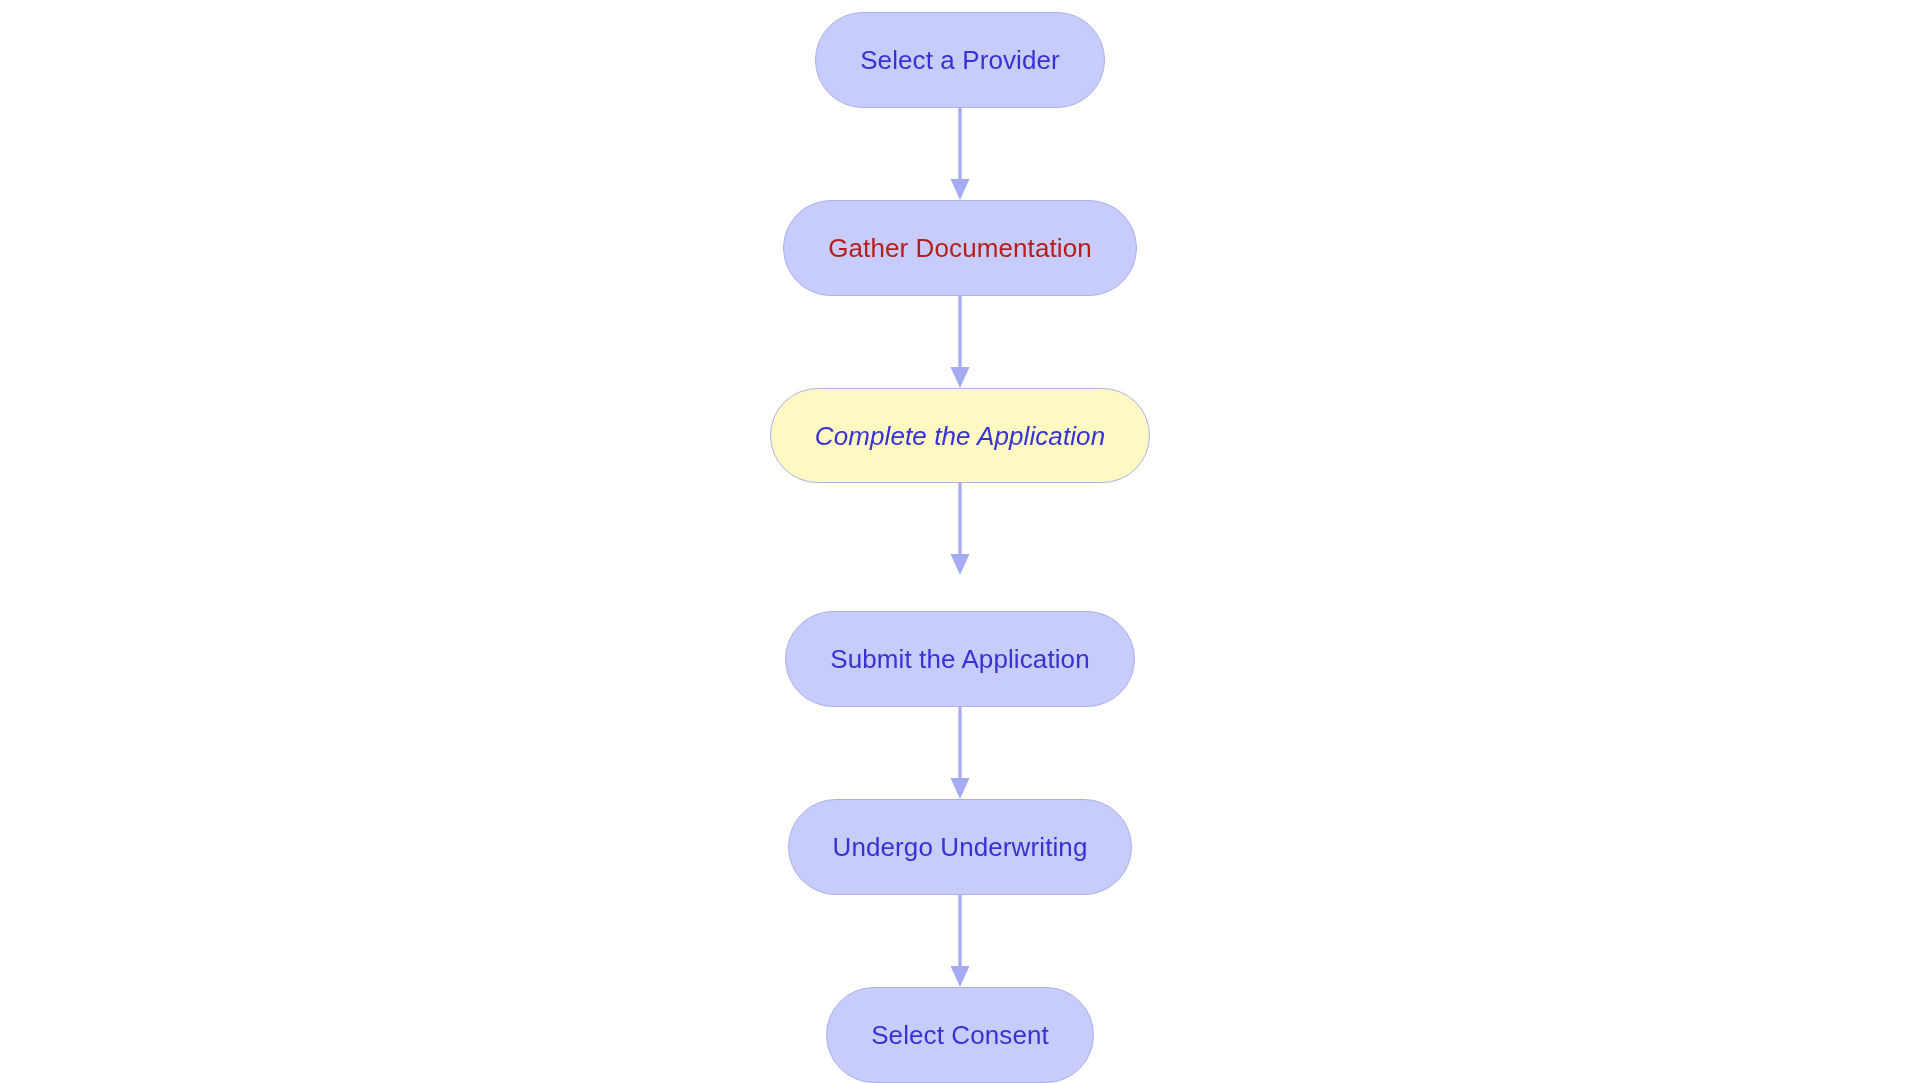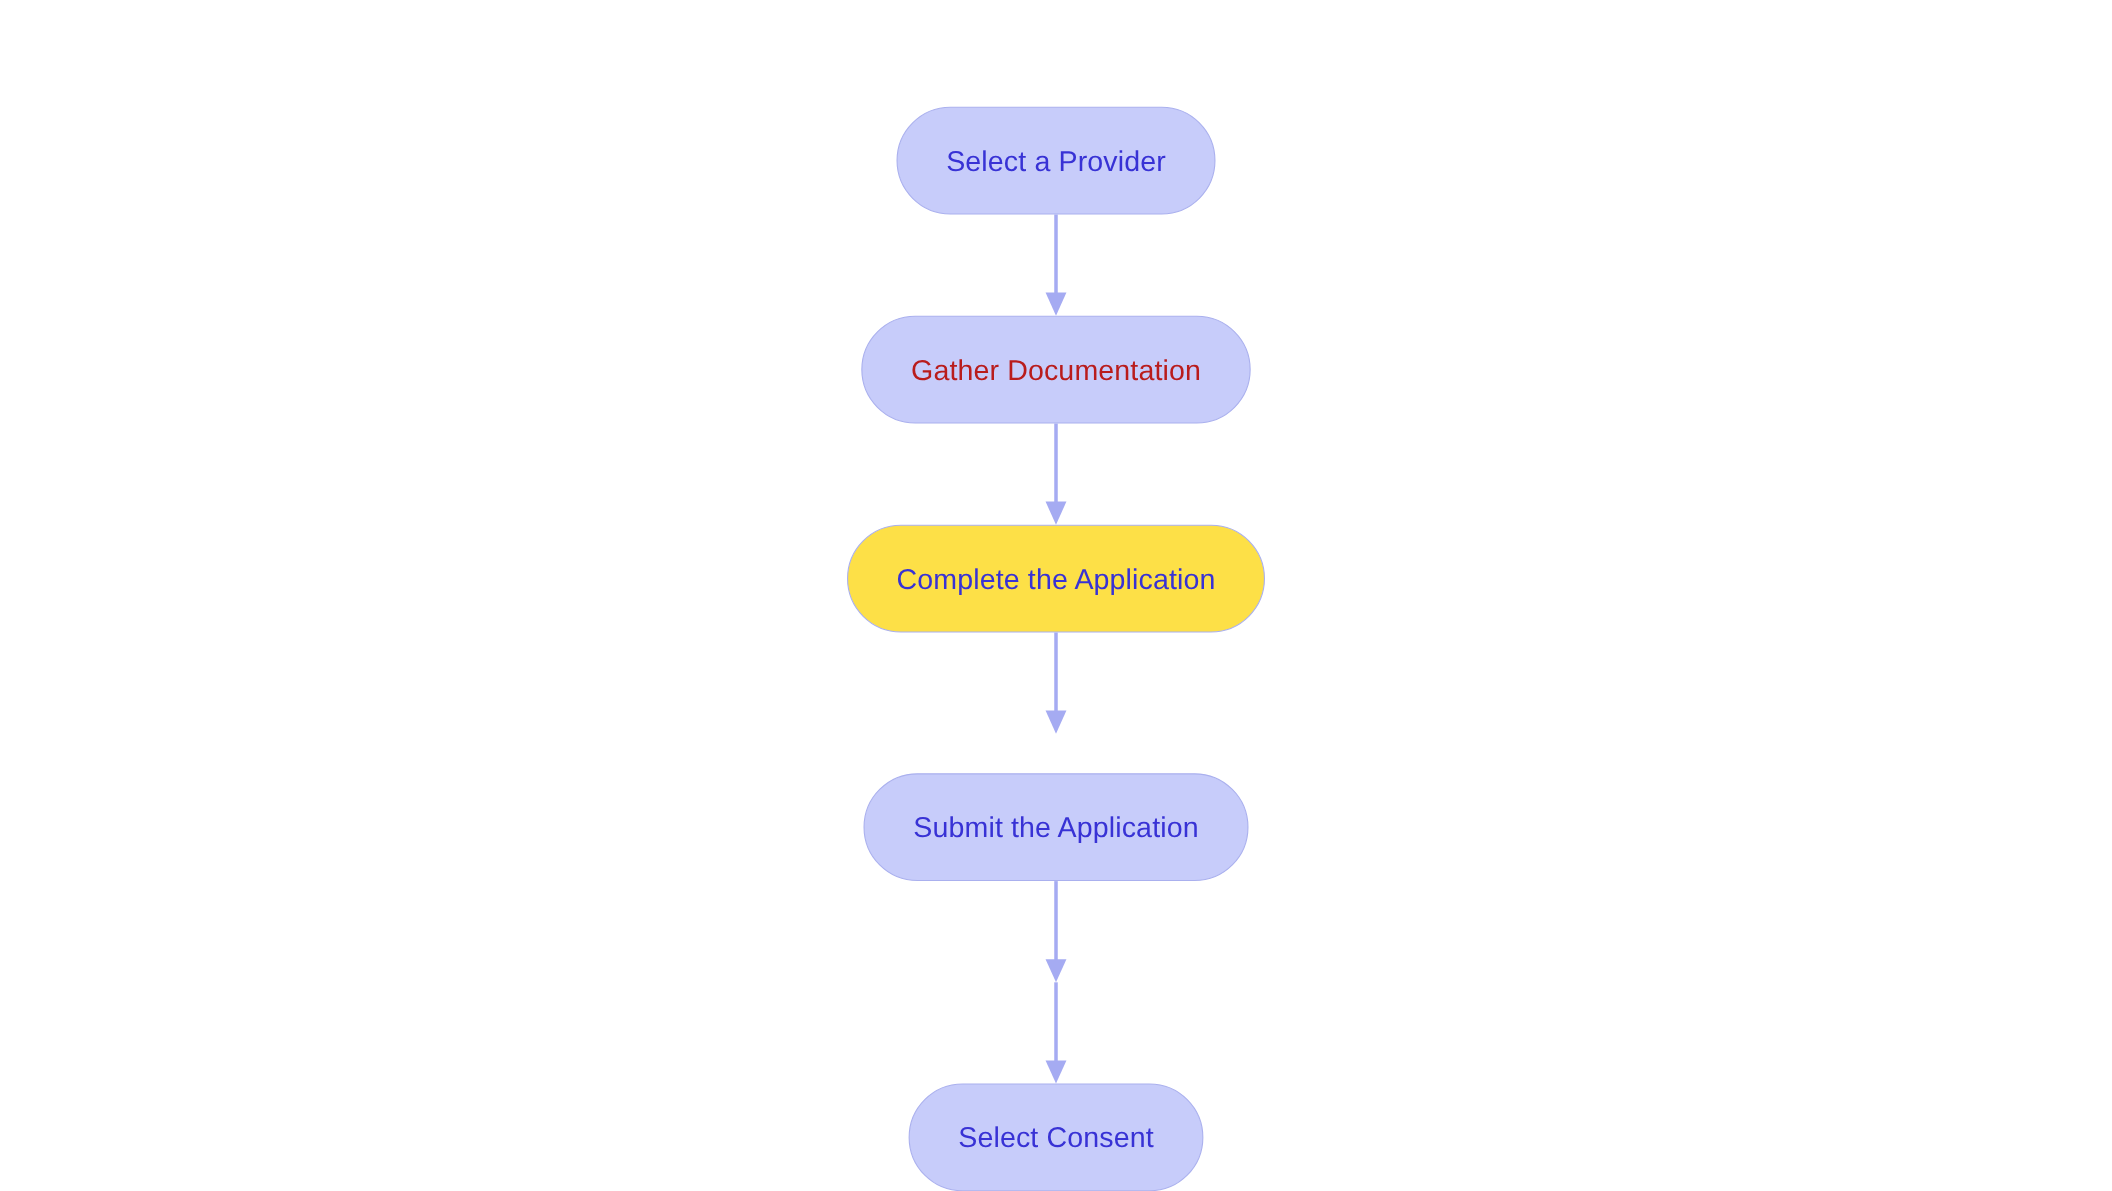--- a/index.html
+++ b/index.html
@@ -74,7 +74,7 @@
   }
 
   
-  .flow-column { padding-top: 12px; justify-content: flex-end; }
+  .flow-column { padding-top: 12px; }
 </style>
 </head>
 <body style="background: rgb(255, 255, 255);">

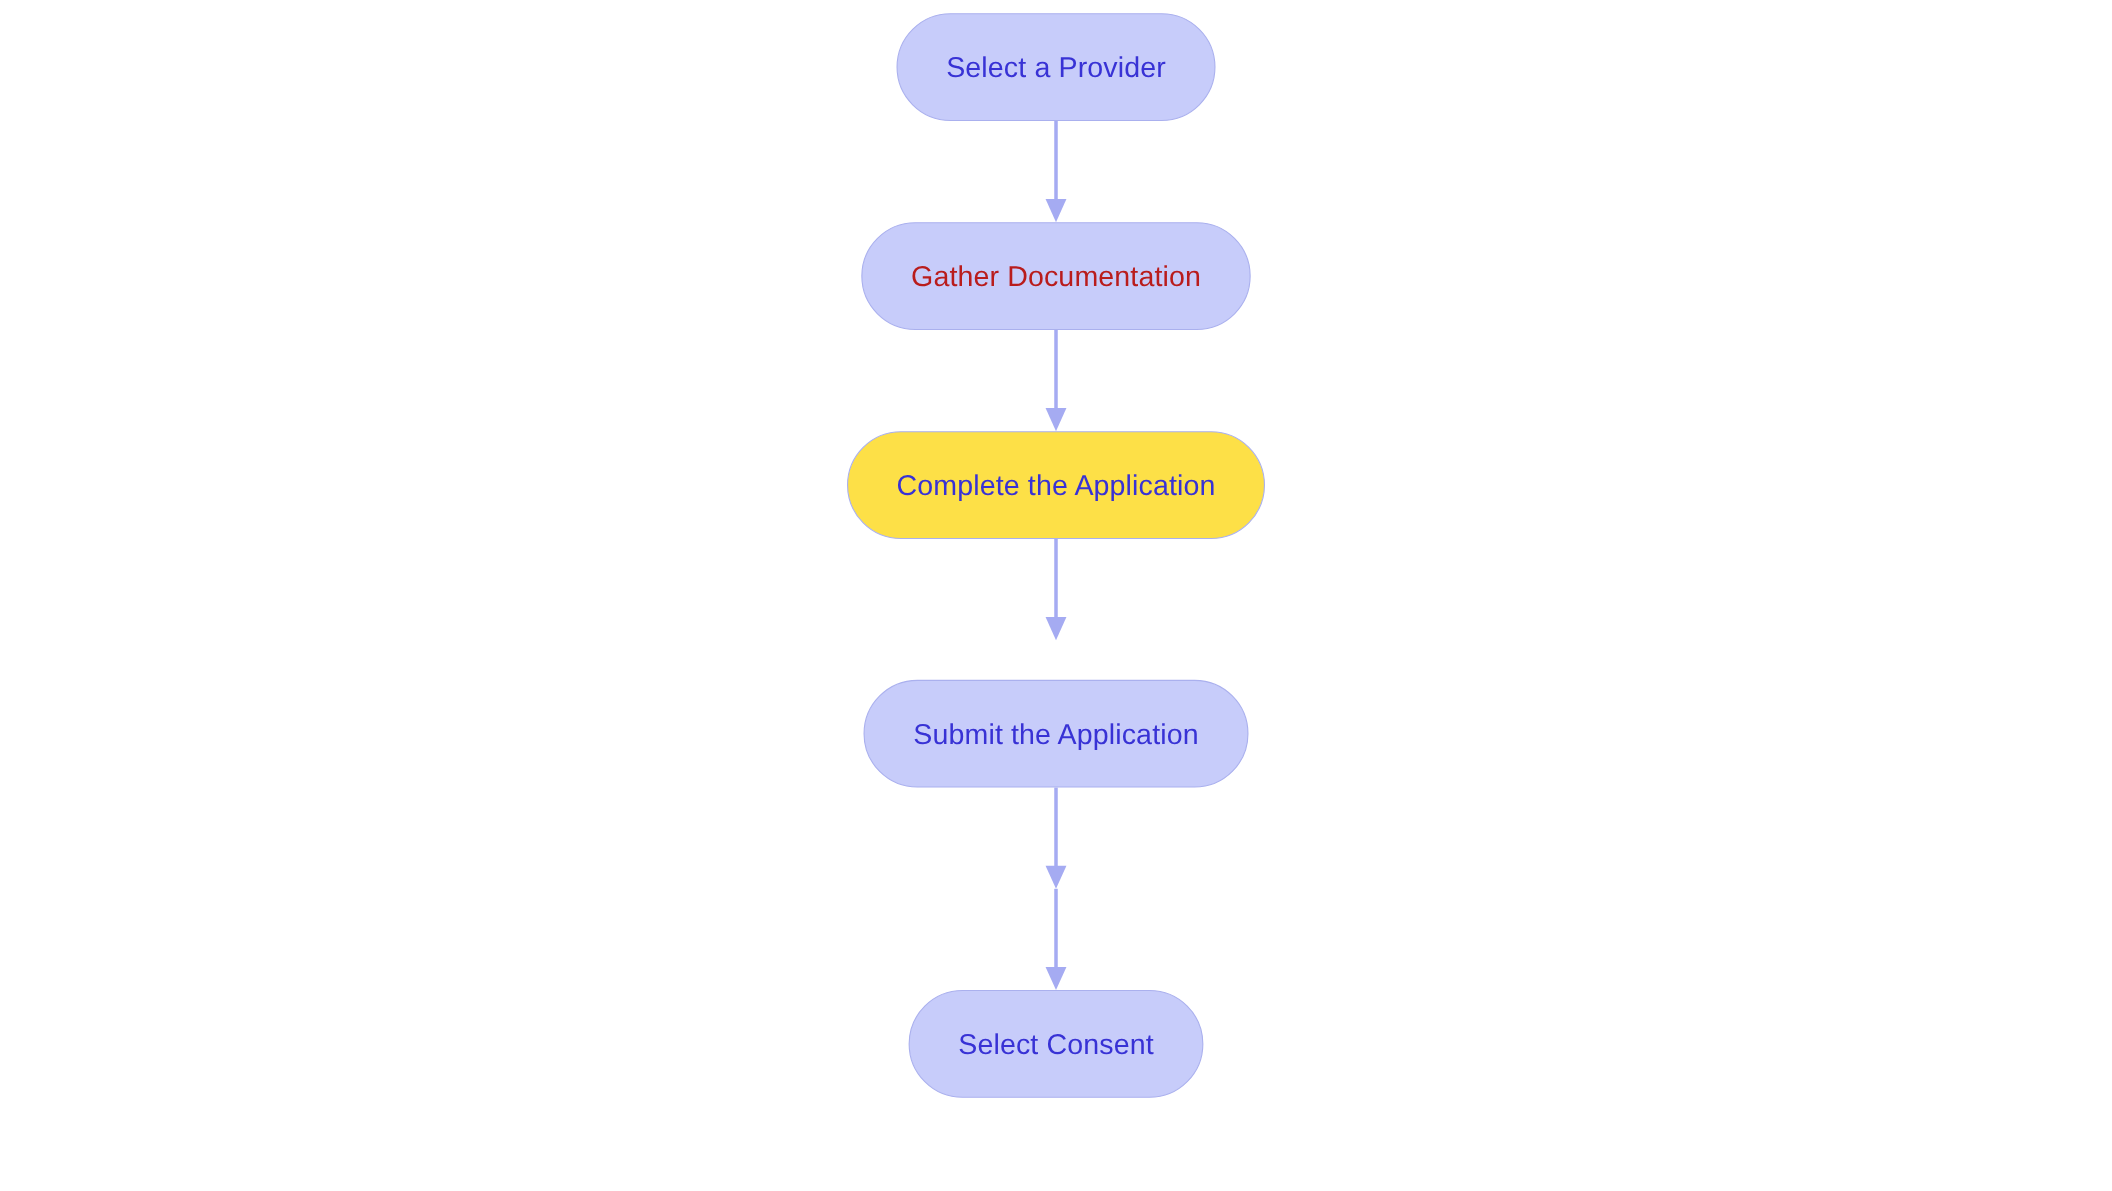--- a/index.html
+++ b/index.html
@@ -104,7 +104,7 @@
       </svg>
     </div>
 
-    <div class="node" style="background: #fde047; border-color: rgb(170, 176, 238); color: rgb(56, 50, 213);">
+    <div class="node" style="background: #fef9c3; border-color: rgb(170, 176, 238); color: rgb(56, 50, 213); font-style: italic;">
       <span class="node-label" style="color: rgb(56, 50, 213);">Complete the Application</span>
     </div>
 

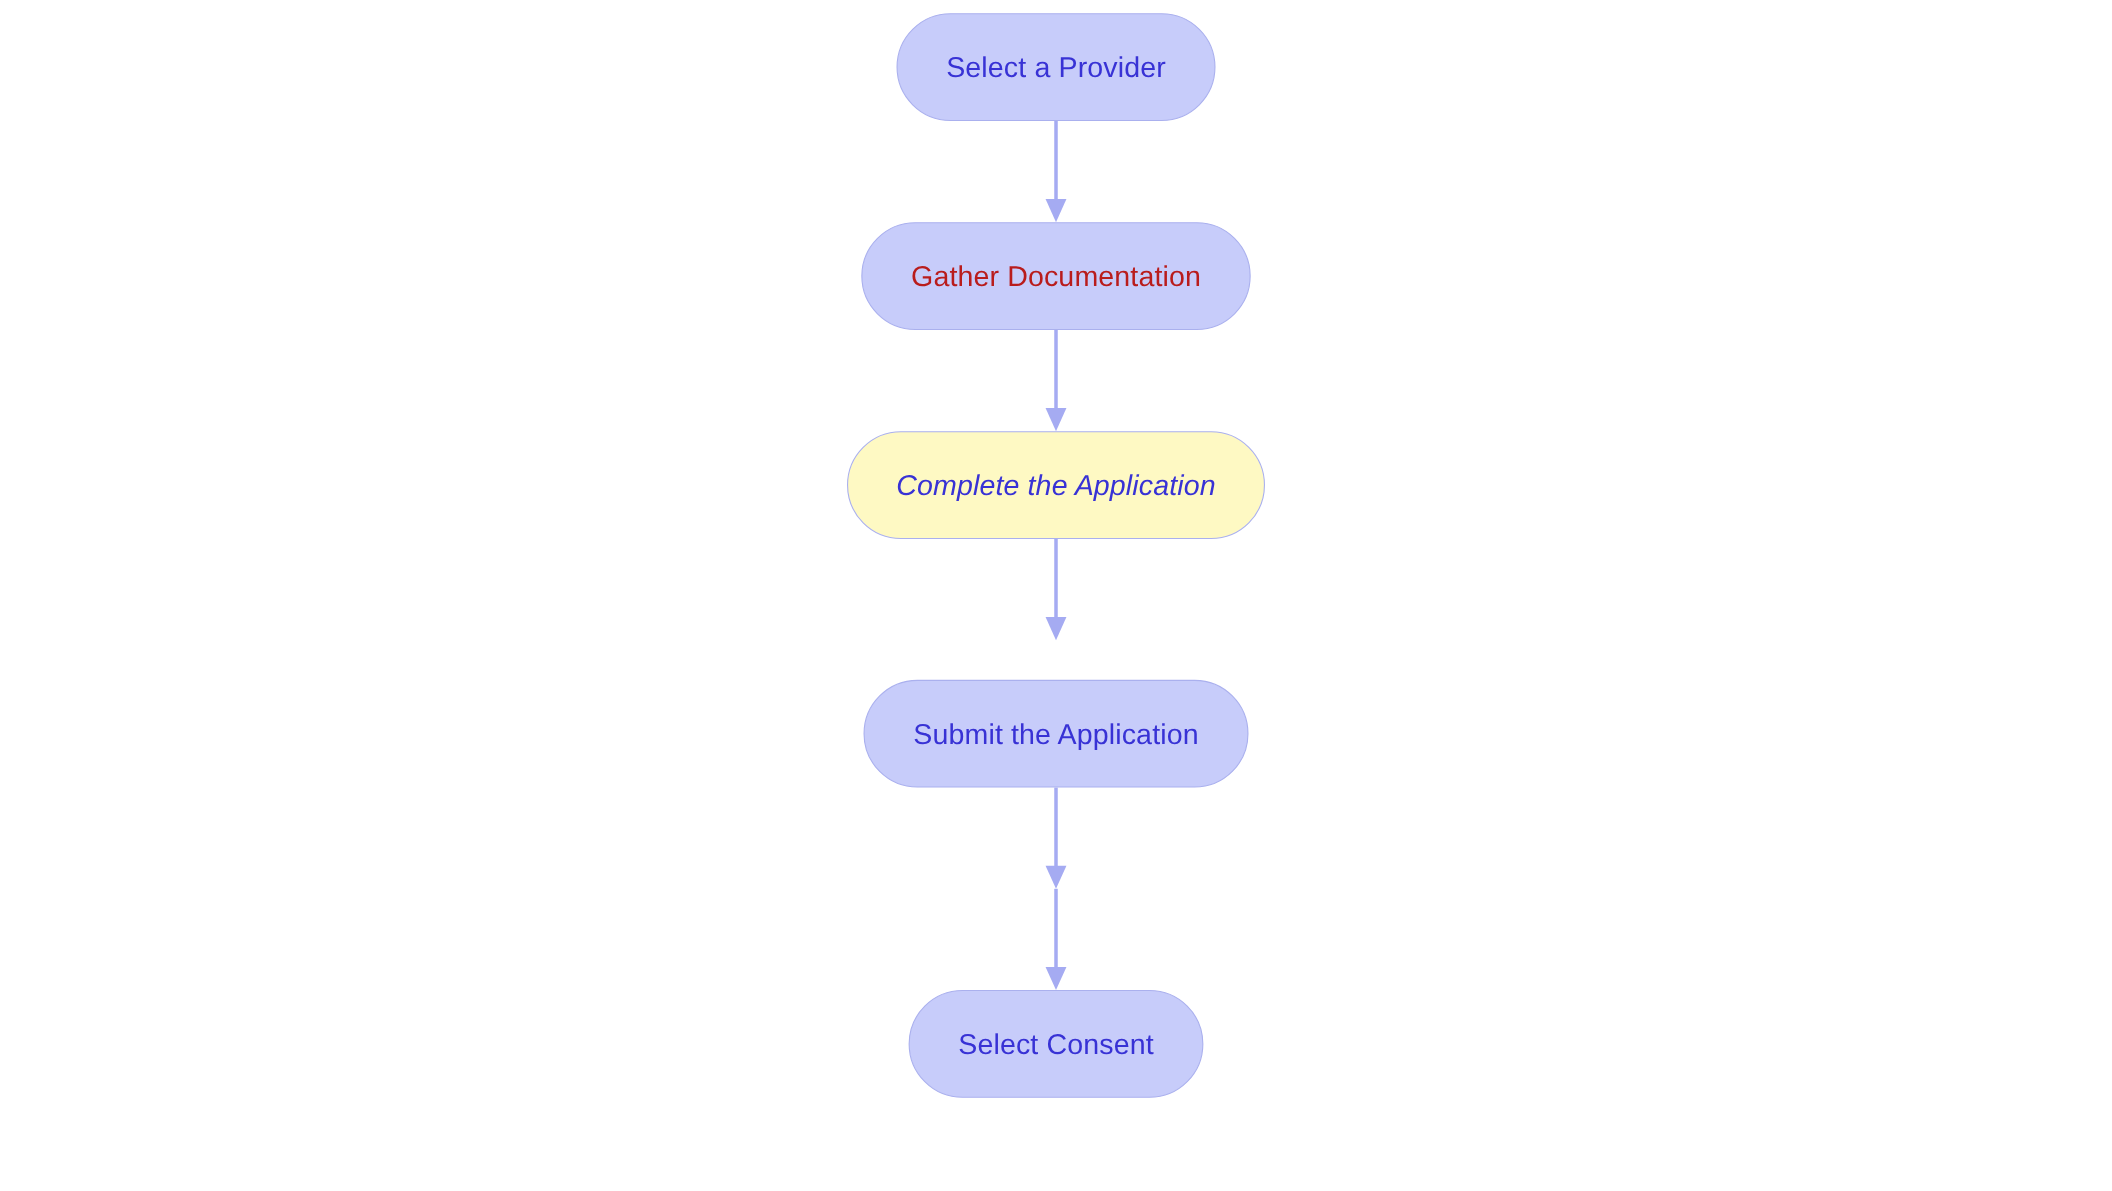--- a/index.html
+++ b/index.html
@@ -126,6 +126,9 @@
       </svg>
     </div>
 
+    <div class="node" style="background: rgb(199, 204, 250); border-color: rgb(170, 176, 238); color: rgb(56, 50, 213);">
+      <span class="node-label" style="color: rgb(56, 50, 213);">Undergo Underwriting</span>
+    </div>
 
     <div class="connector">
       <svg viewBox="0 0 22 92" xmlns="http://www.w3.org/2000/svg" aria-hidden="true">

